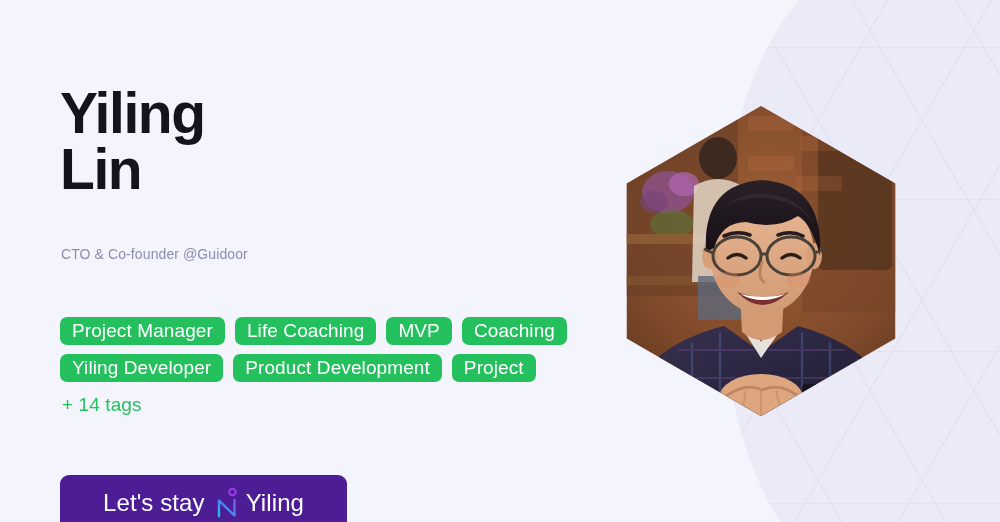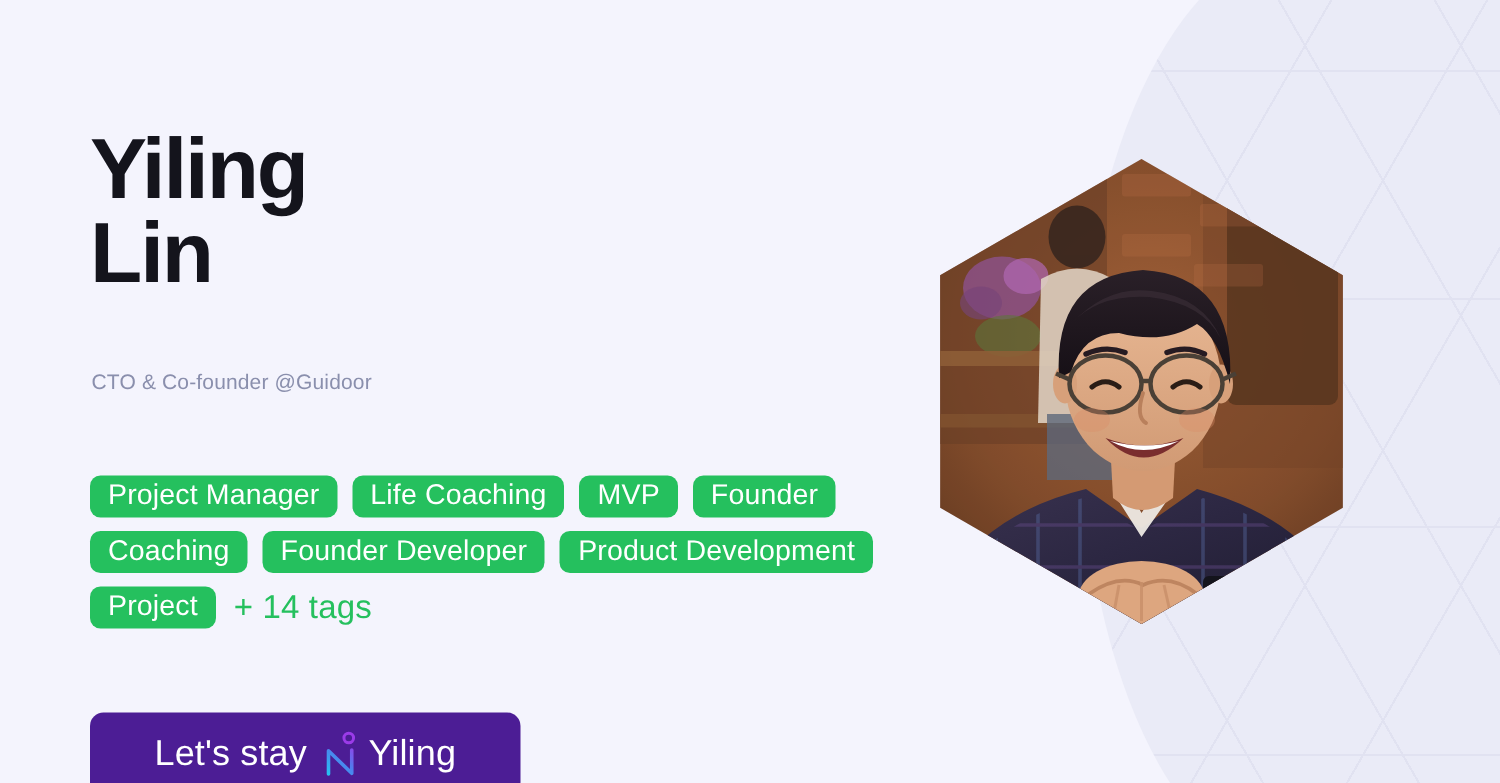--- a/index.html
+++ b/index.html
@@ -279,7 +279,6 @@
       <span class="tag">Project Manager</span>
       <span class="tag">Life Coaching</span>
       <span class="tag">MVP</span>
-      <span class="tag">Founder</span>
       <span class="tag">Coaching</span>
       <span class="tag">Founder Developer</span>
       <span class="tag">Product Development</span>

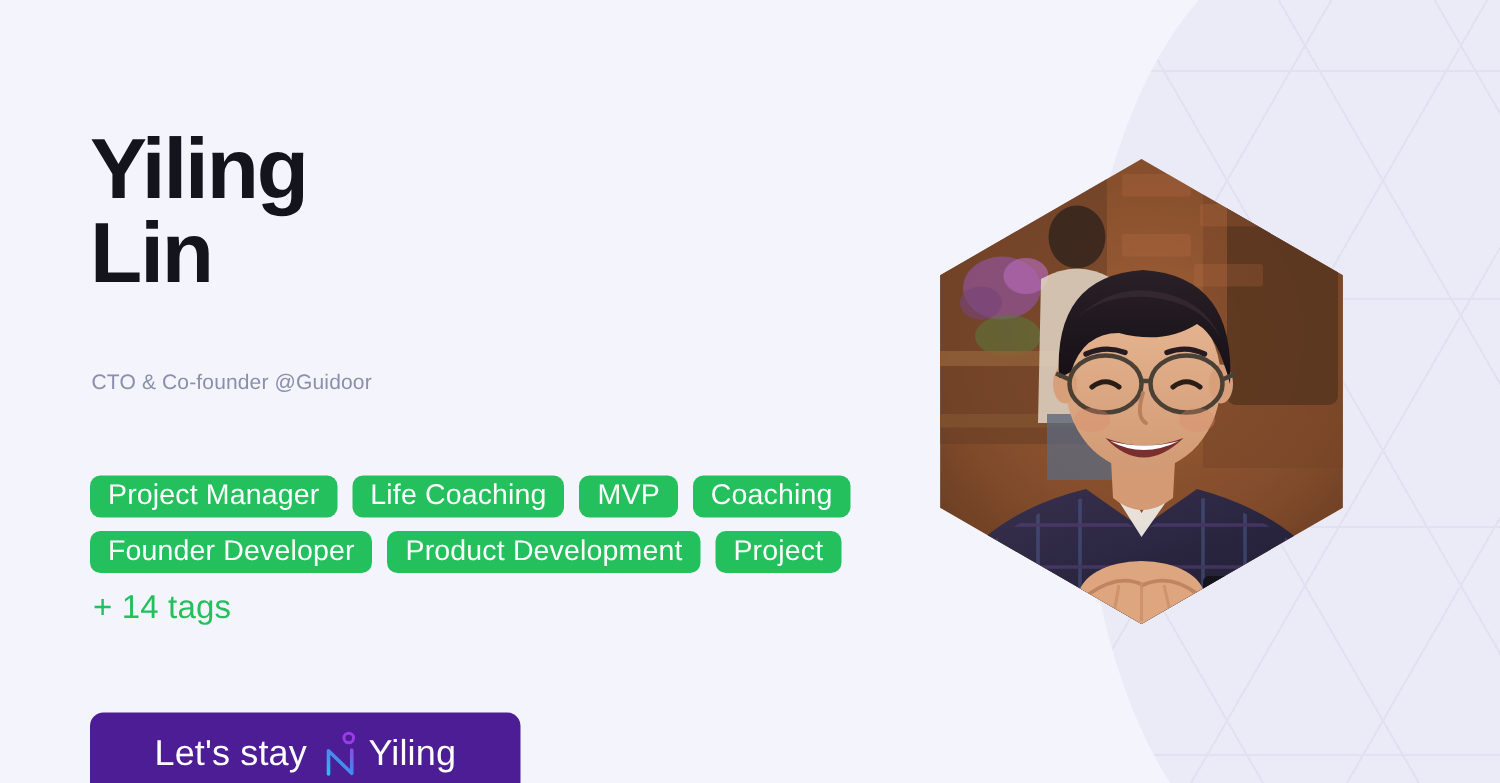--- a/index.html
+++ b/index.html
@@ -280,7 +280,7 @@
       <span class="tag">Life Coaching</span>
       <span class="tag">MVP</span>
       <span class="tag">Coaching</span>
-      <span class="tag">Founder Developer</span>
+      <span class="tag">Yiling Developer</span>
       <span class="tag">Product Development</span>
       <span class="tag">Project</span>
       <span id="tags-more">+ 14 tags</span>

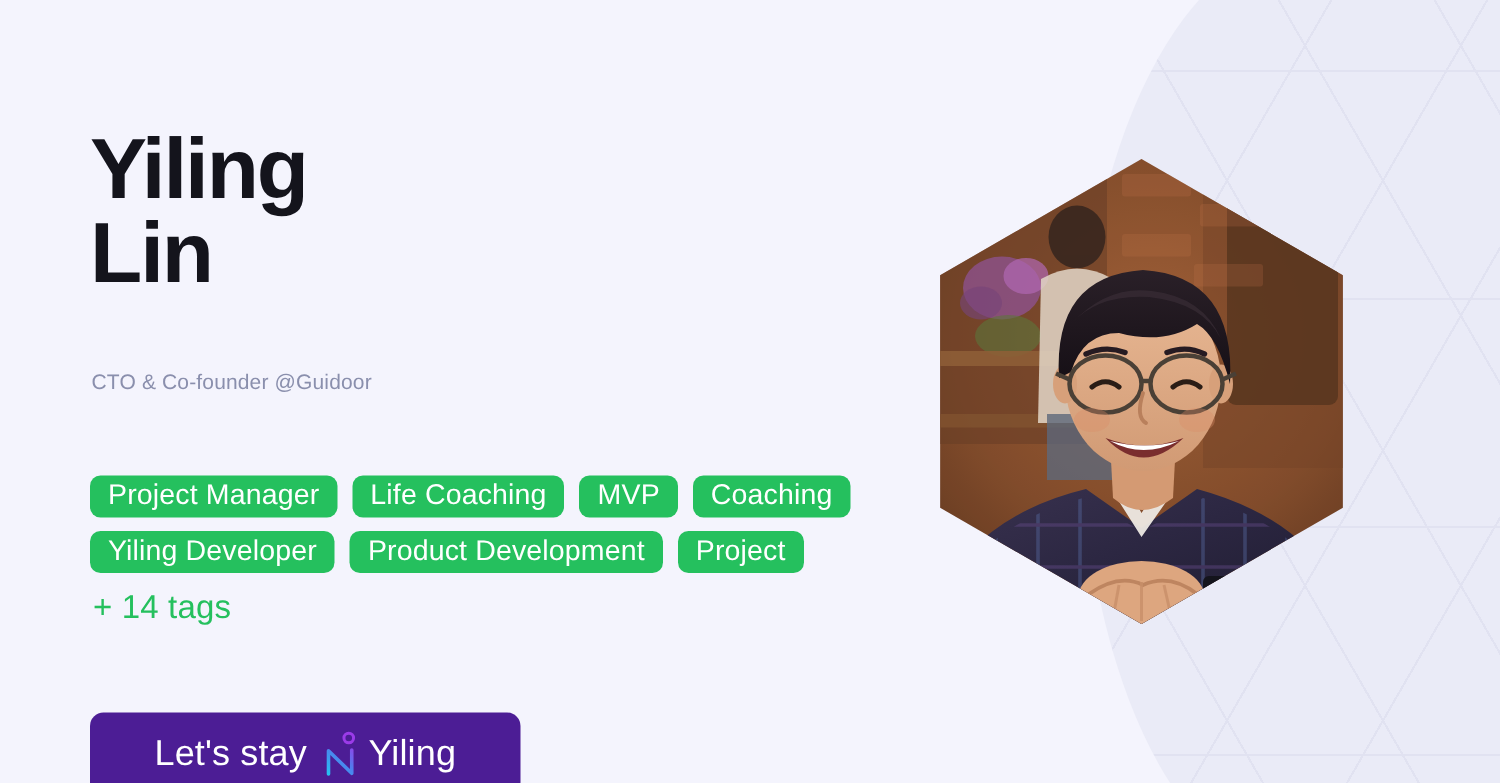--- a/index.html
+++ b/index.html
@@ -88,7 +88,7 @@
     align-items:center;
     height:28px;
     color:#25C05E;
-    font-size:22px;
+    font-size:19px;
     font-weight:400;
     letter-spacing:0.1px;
     white-space:nowrap;

